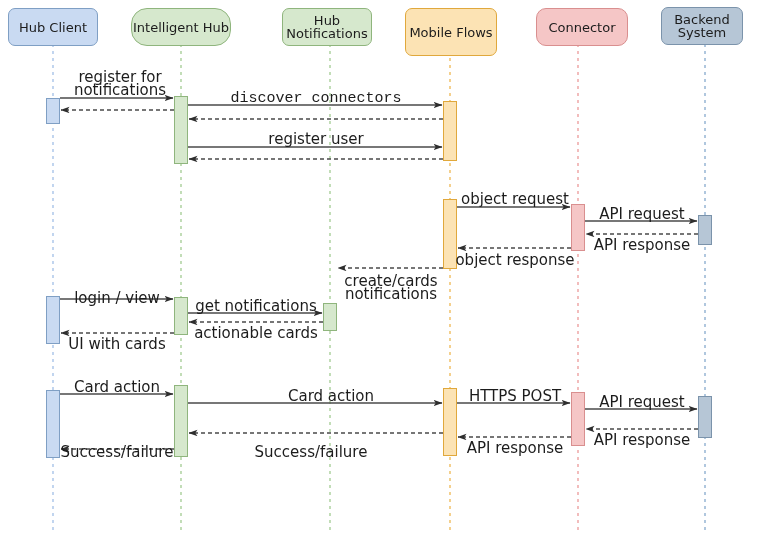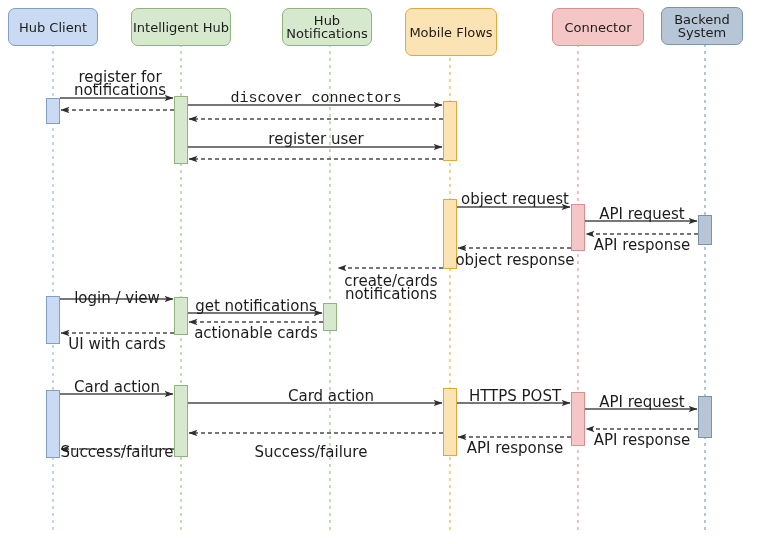--- a/index.html
+++ b/index.html
@@ -78,7 +78,7 @@
       <div class="actor-box" style="left: 8px; top: 8px; width: 90px; height: 38px; background: rgb(201, 218, 242); border-color: rgb(127, 159, 196);">
         <div class="hdr-label">Hub Client</div>
       </div>
-      <div class="actor-box" style="left: 131px; top: 8px; width: 100px; height: 38px; background: rgb(214, 232, 205); border-color: rgb(143, 181, 125);">
+      <div class="actor-box" style="left: 131px; top: 8px; width: 100px; height: 38px; background: rgb(214, 232, 205); border-color: rgb(143, 181, 125); border-radius: 16px;">
         <div class="hdr-label">Intelligent Hub</div>
       </div>
       <div class="actor-box" style="left: 282px; top: 8px; width: 90px; height: 38px; background: rgb(214, 232, 205); border-color: rgb(143, 181, 125);">

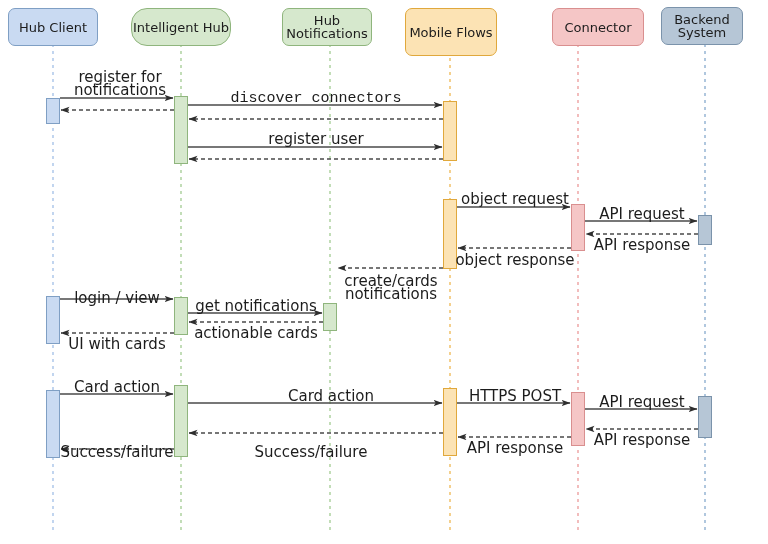--- a/index.html
+++ b/index.html
@@ -88,7 +88,7 @@
       <div class="actor-box" style="left: 405px; top: 8px; width: 92px; height: 48px; background: rgb(252, 227, 180); border-color: rgb(224, 168, 60);">
         <div class="hdr-label">Mobile Flows</div>
       </div>
-      <div class="actor-box" style="left: 552px; top: 8px; width: 92px; height: 38px; background: rgb(245, 198, 198); border-color: rgb(217, 143, 143);">
+      <div class="actor-box" style="left: 536px; top: 8px; width: 92px; height: 38px; background: rgb(245, 198, 198); border-color: rgb(217, 143, 143); border-radius: 10px;">
         <div class="hdr-label">Connector</div>
       </div>
       <div class="actor-box" style="left: 661px; top: 7px; width: 82px; height: 38px; background: rgb(182, 198, 214); border-color: rgb(123, 147, 171);">

